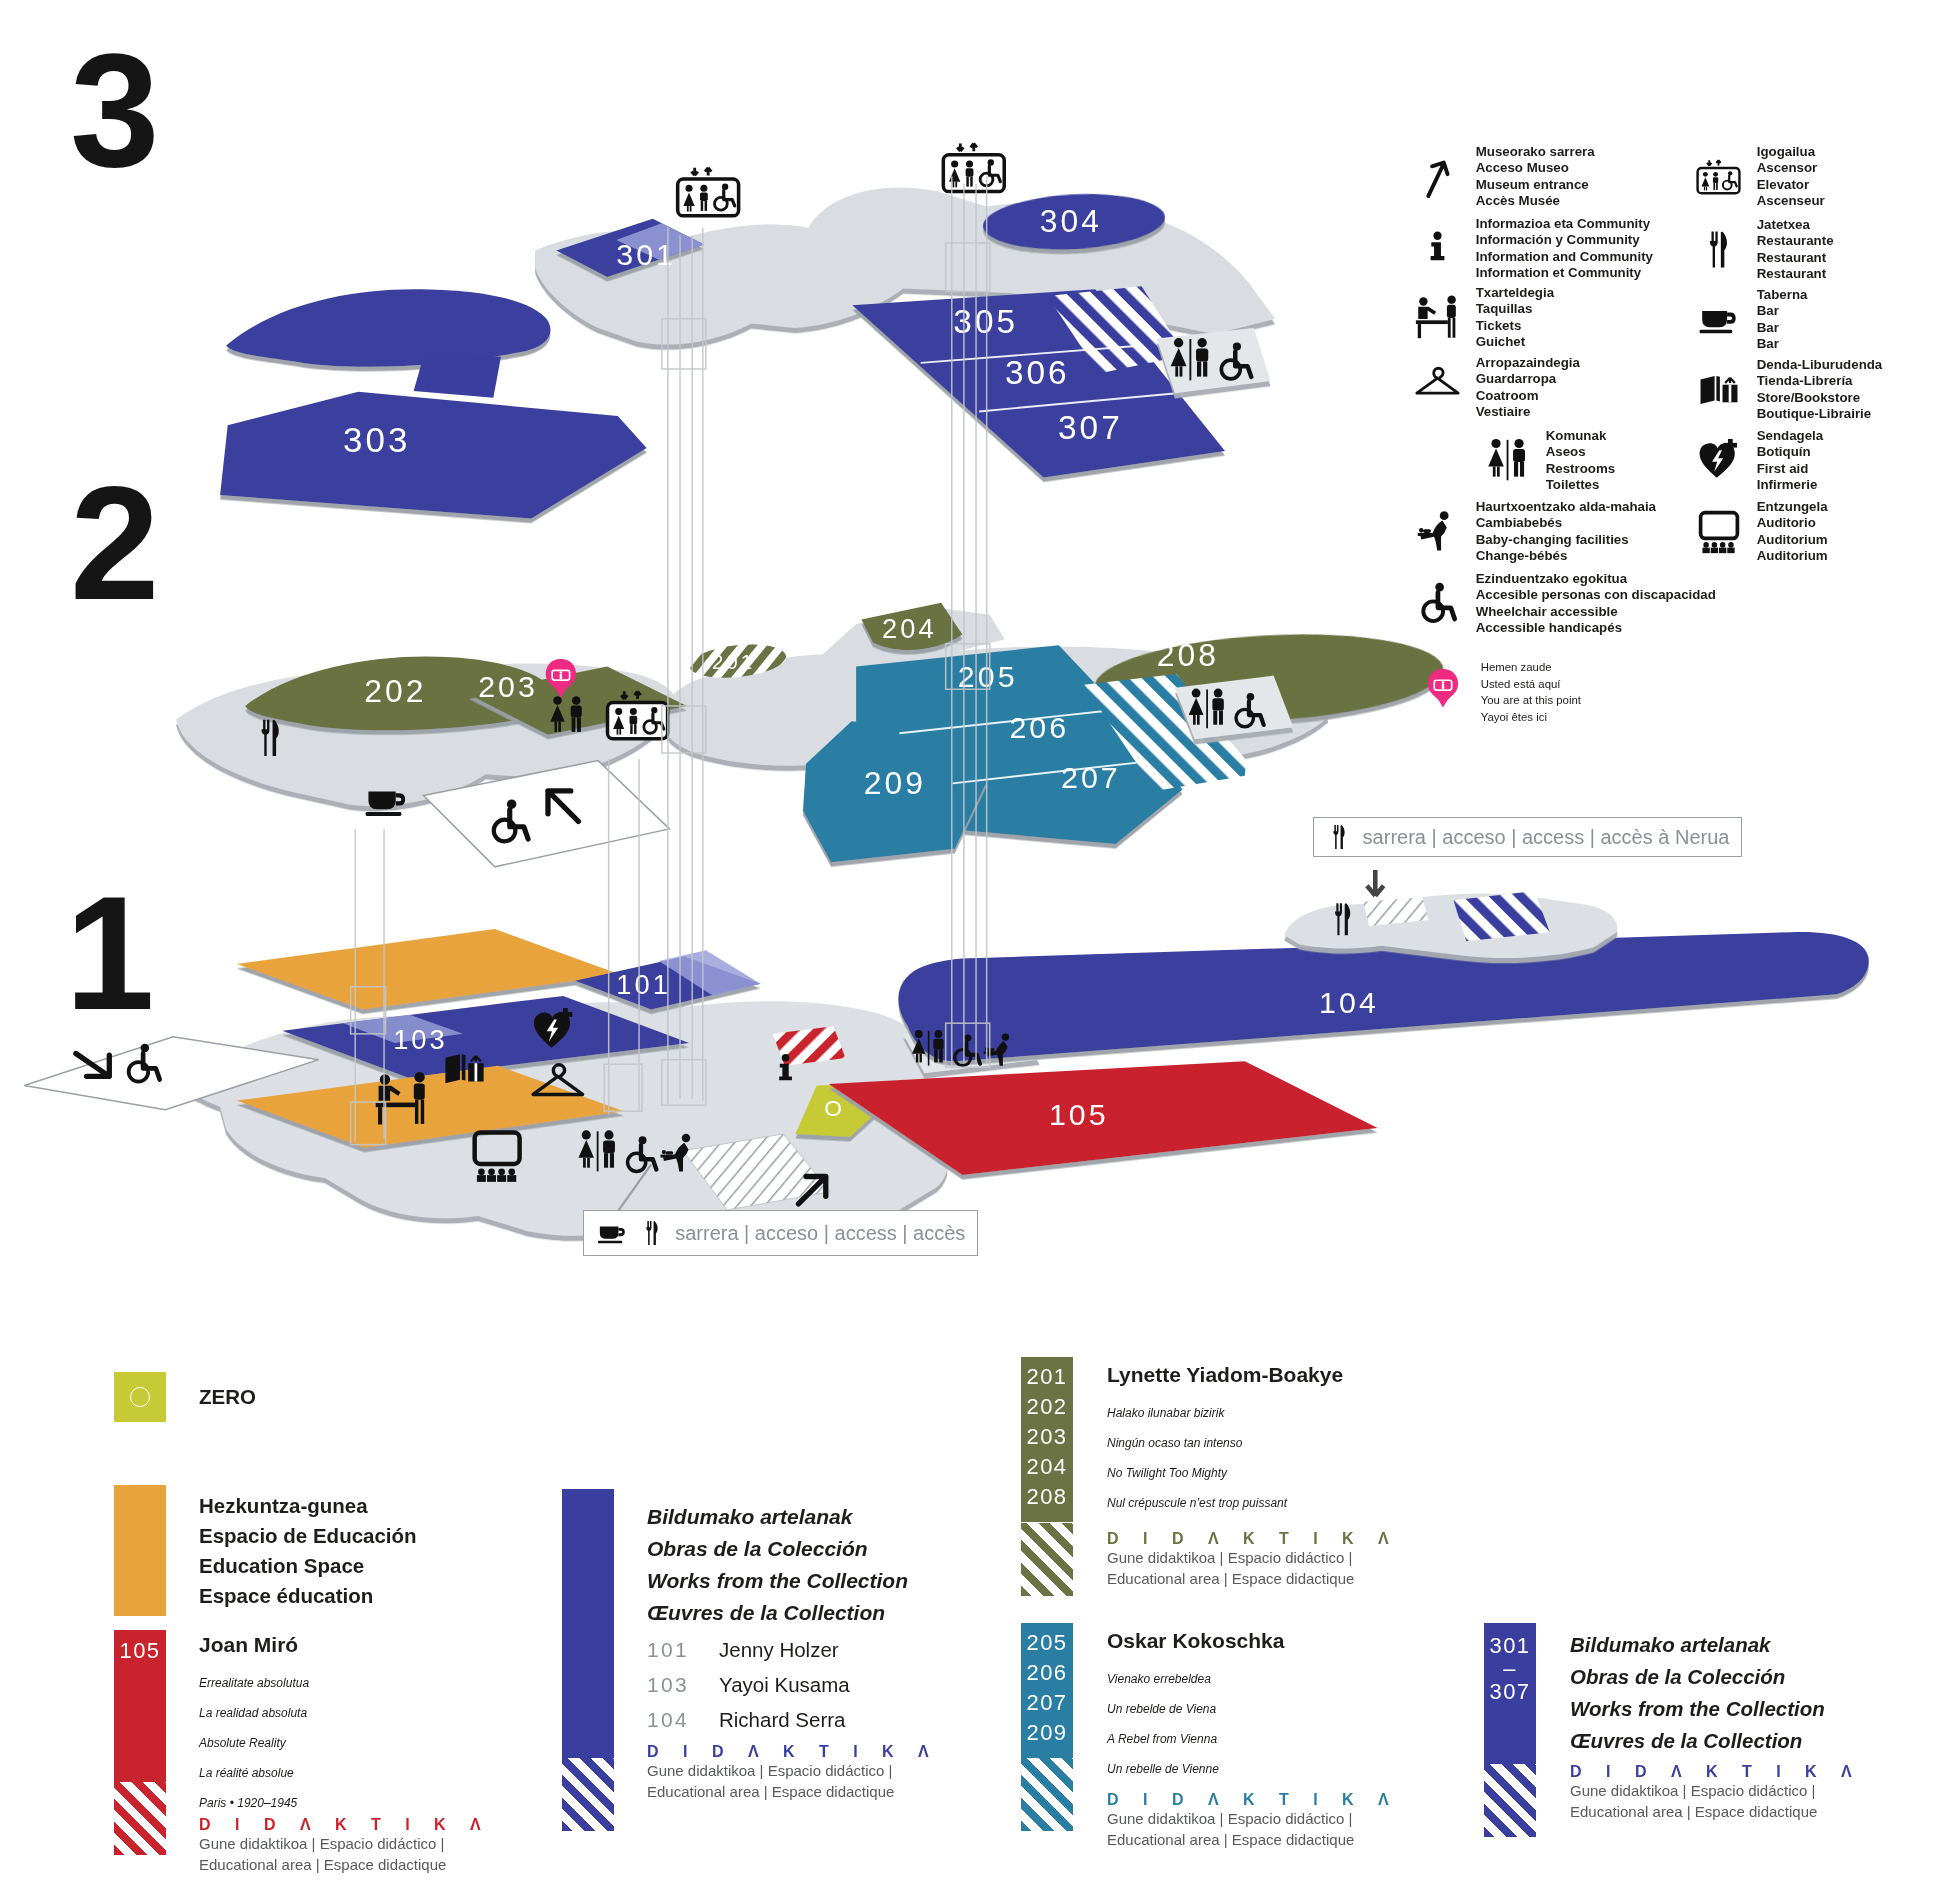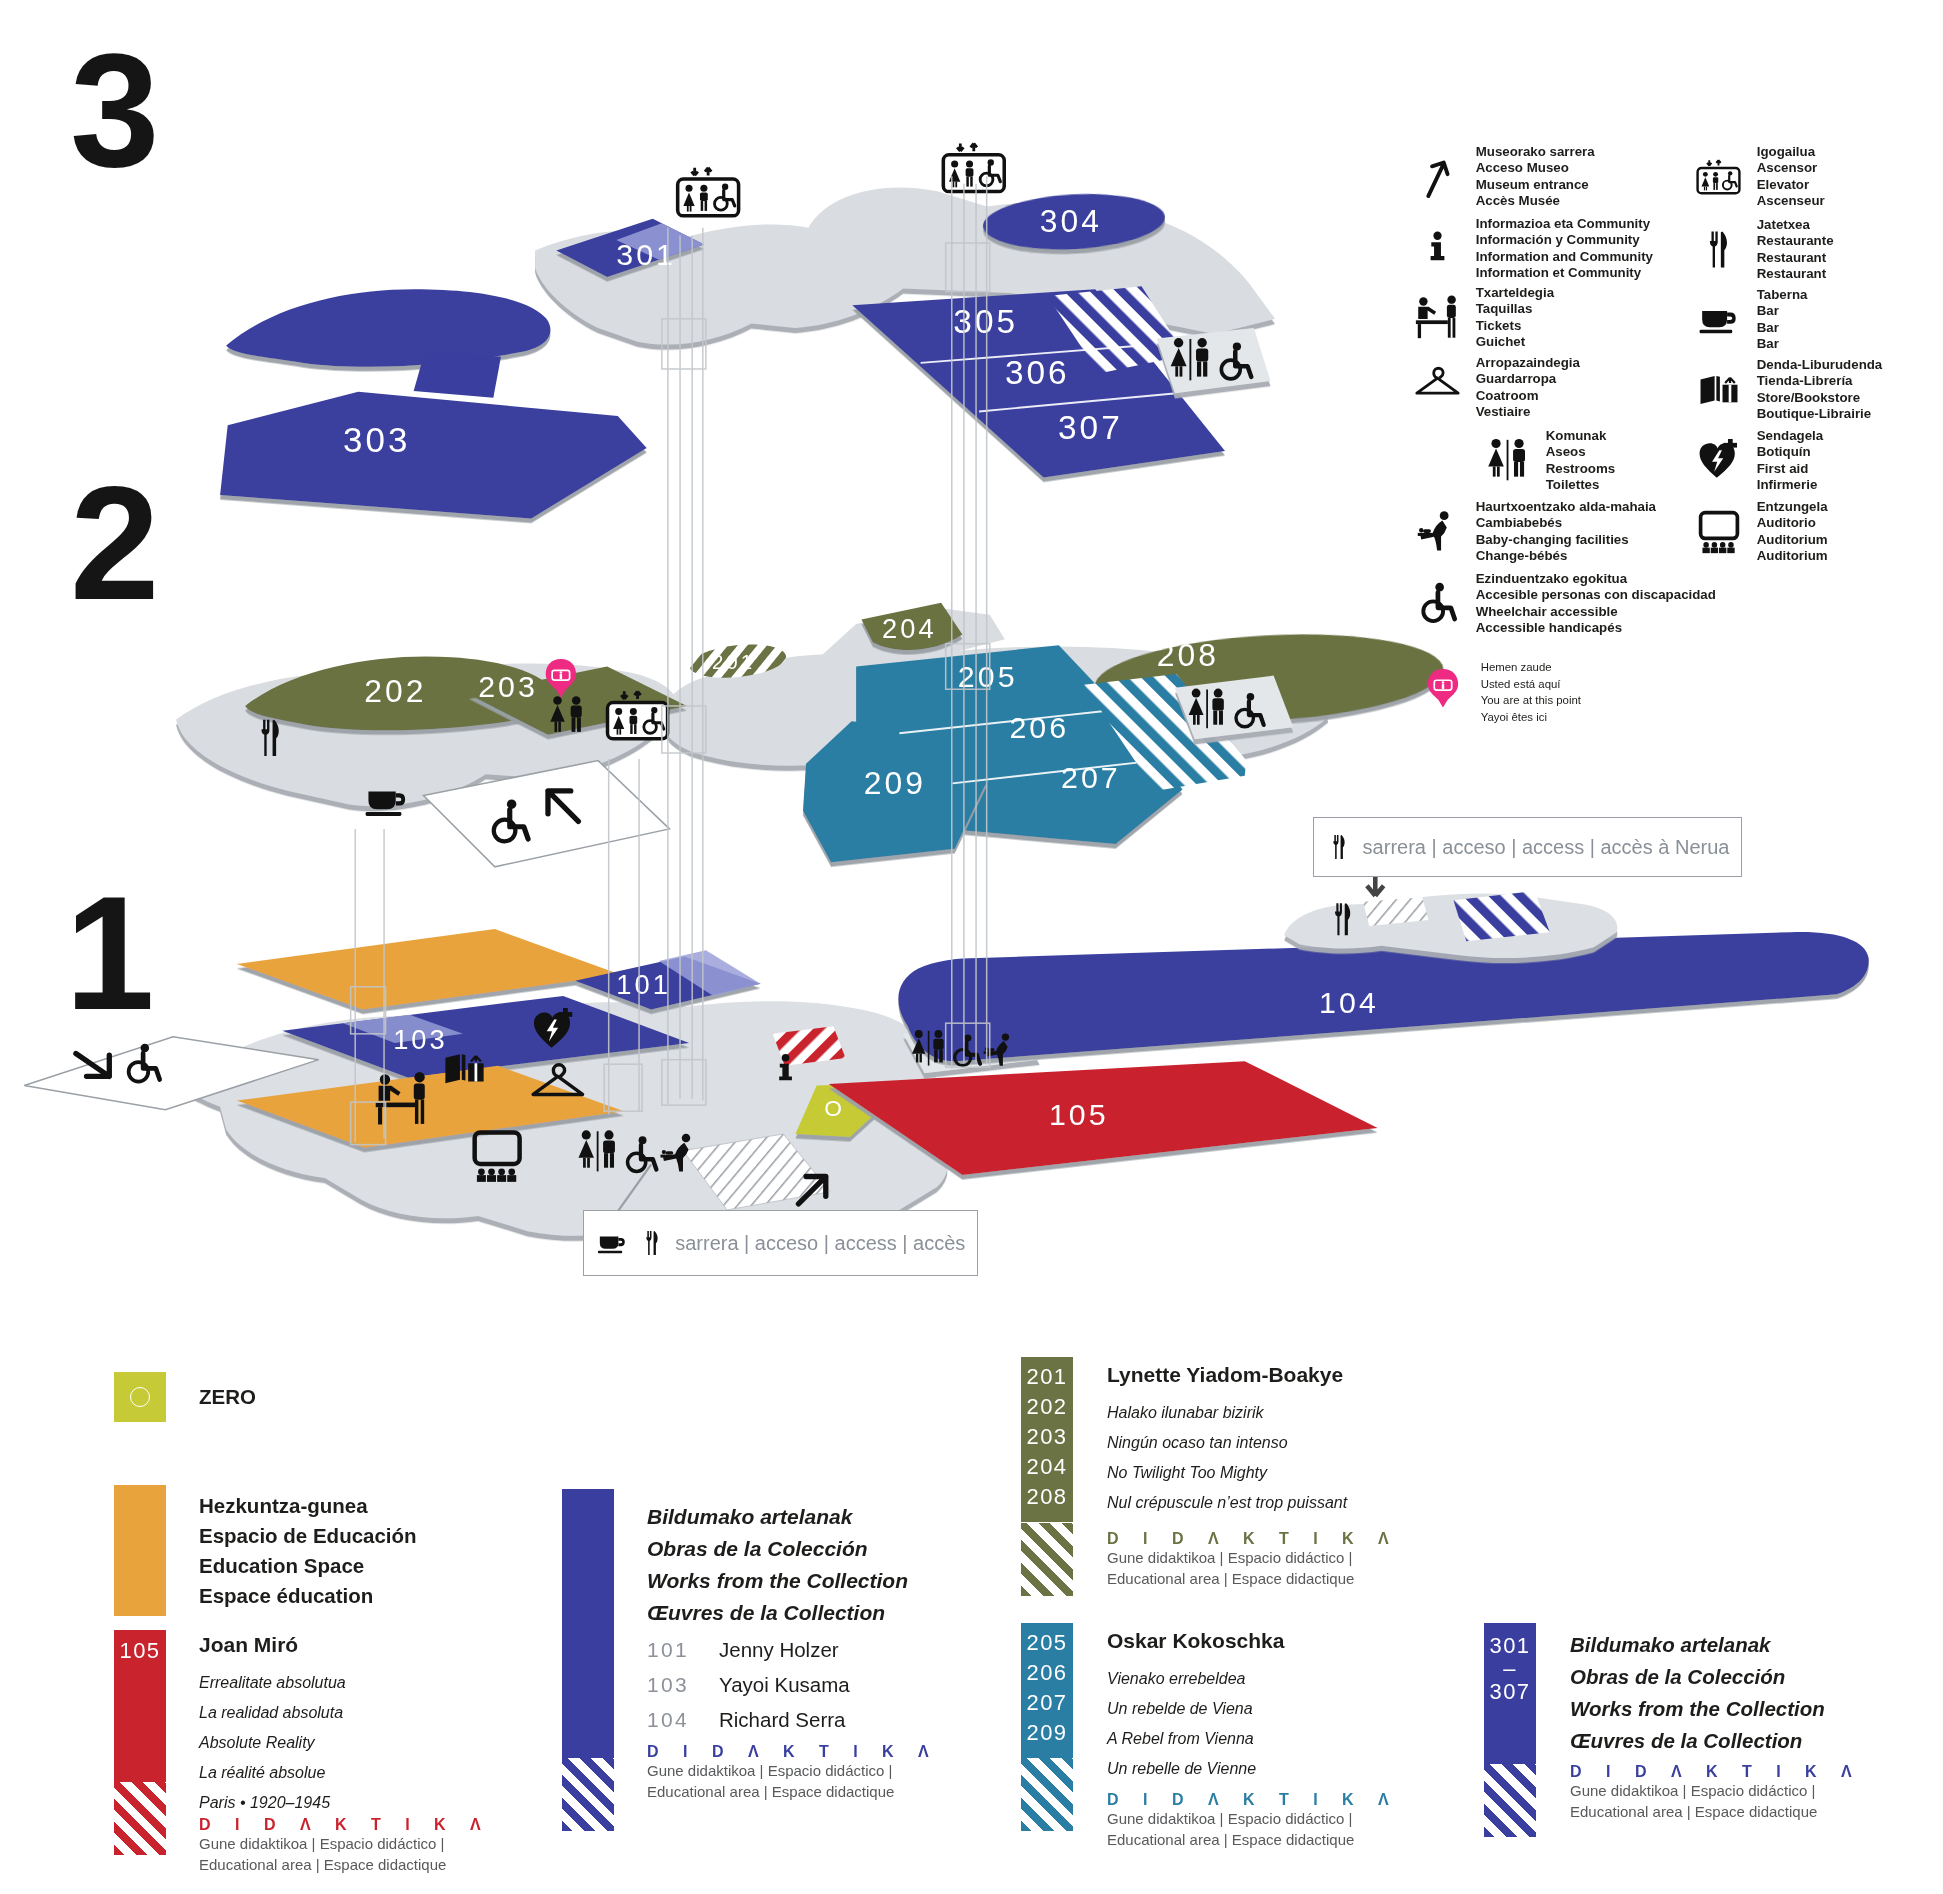--- a/index.html
+++ b/index.html
@@ -14,7 +14,7 @@
   .lg-lines.thin div{font-weight:400;font-size:11.4px;line-height:16.7px}
   
   .box-label{position:absolute;display:flex;align-items:center;gap:10.6px;border:1.5px solid #9aa0a6;
-             background:#fff;padding:16px 12px;color:#8a9097;font-size:20px;white-space:nowrap}
+             background:#fff;padding:6px 12px;color:#8a9097;font-size:20px;white-space:nowrap}
   
   .sw{position:absolute;width:52px}
   .swnum{color:#fff;font-size:22px;line-height:30px;text-align:center;letter-spacing:1.5px;font-weight:400}

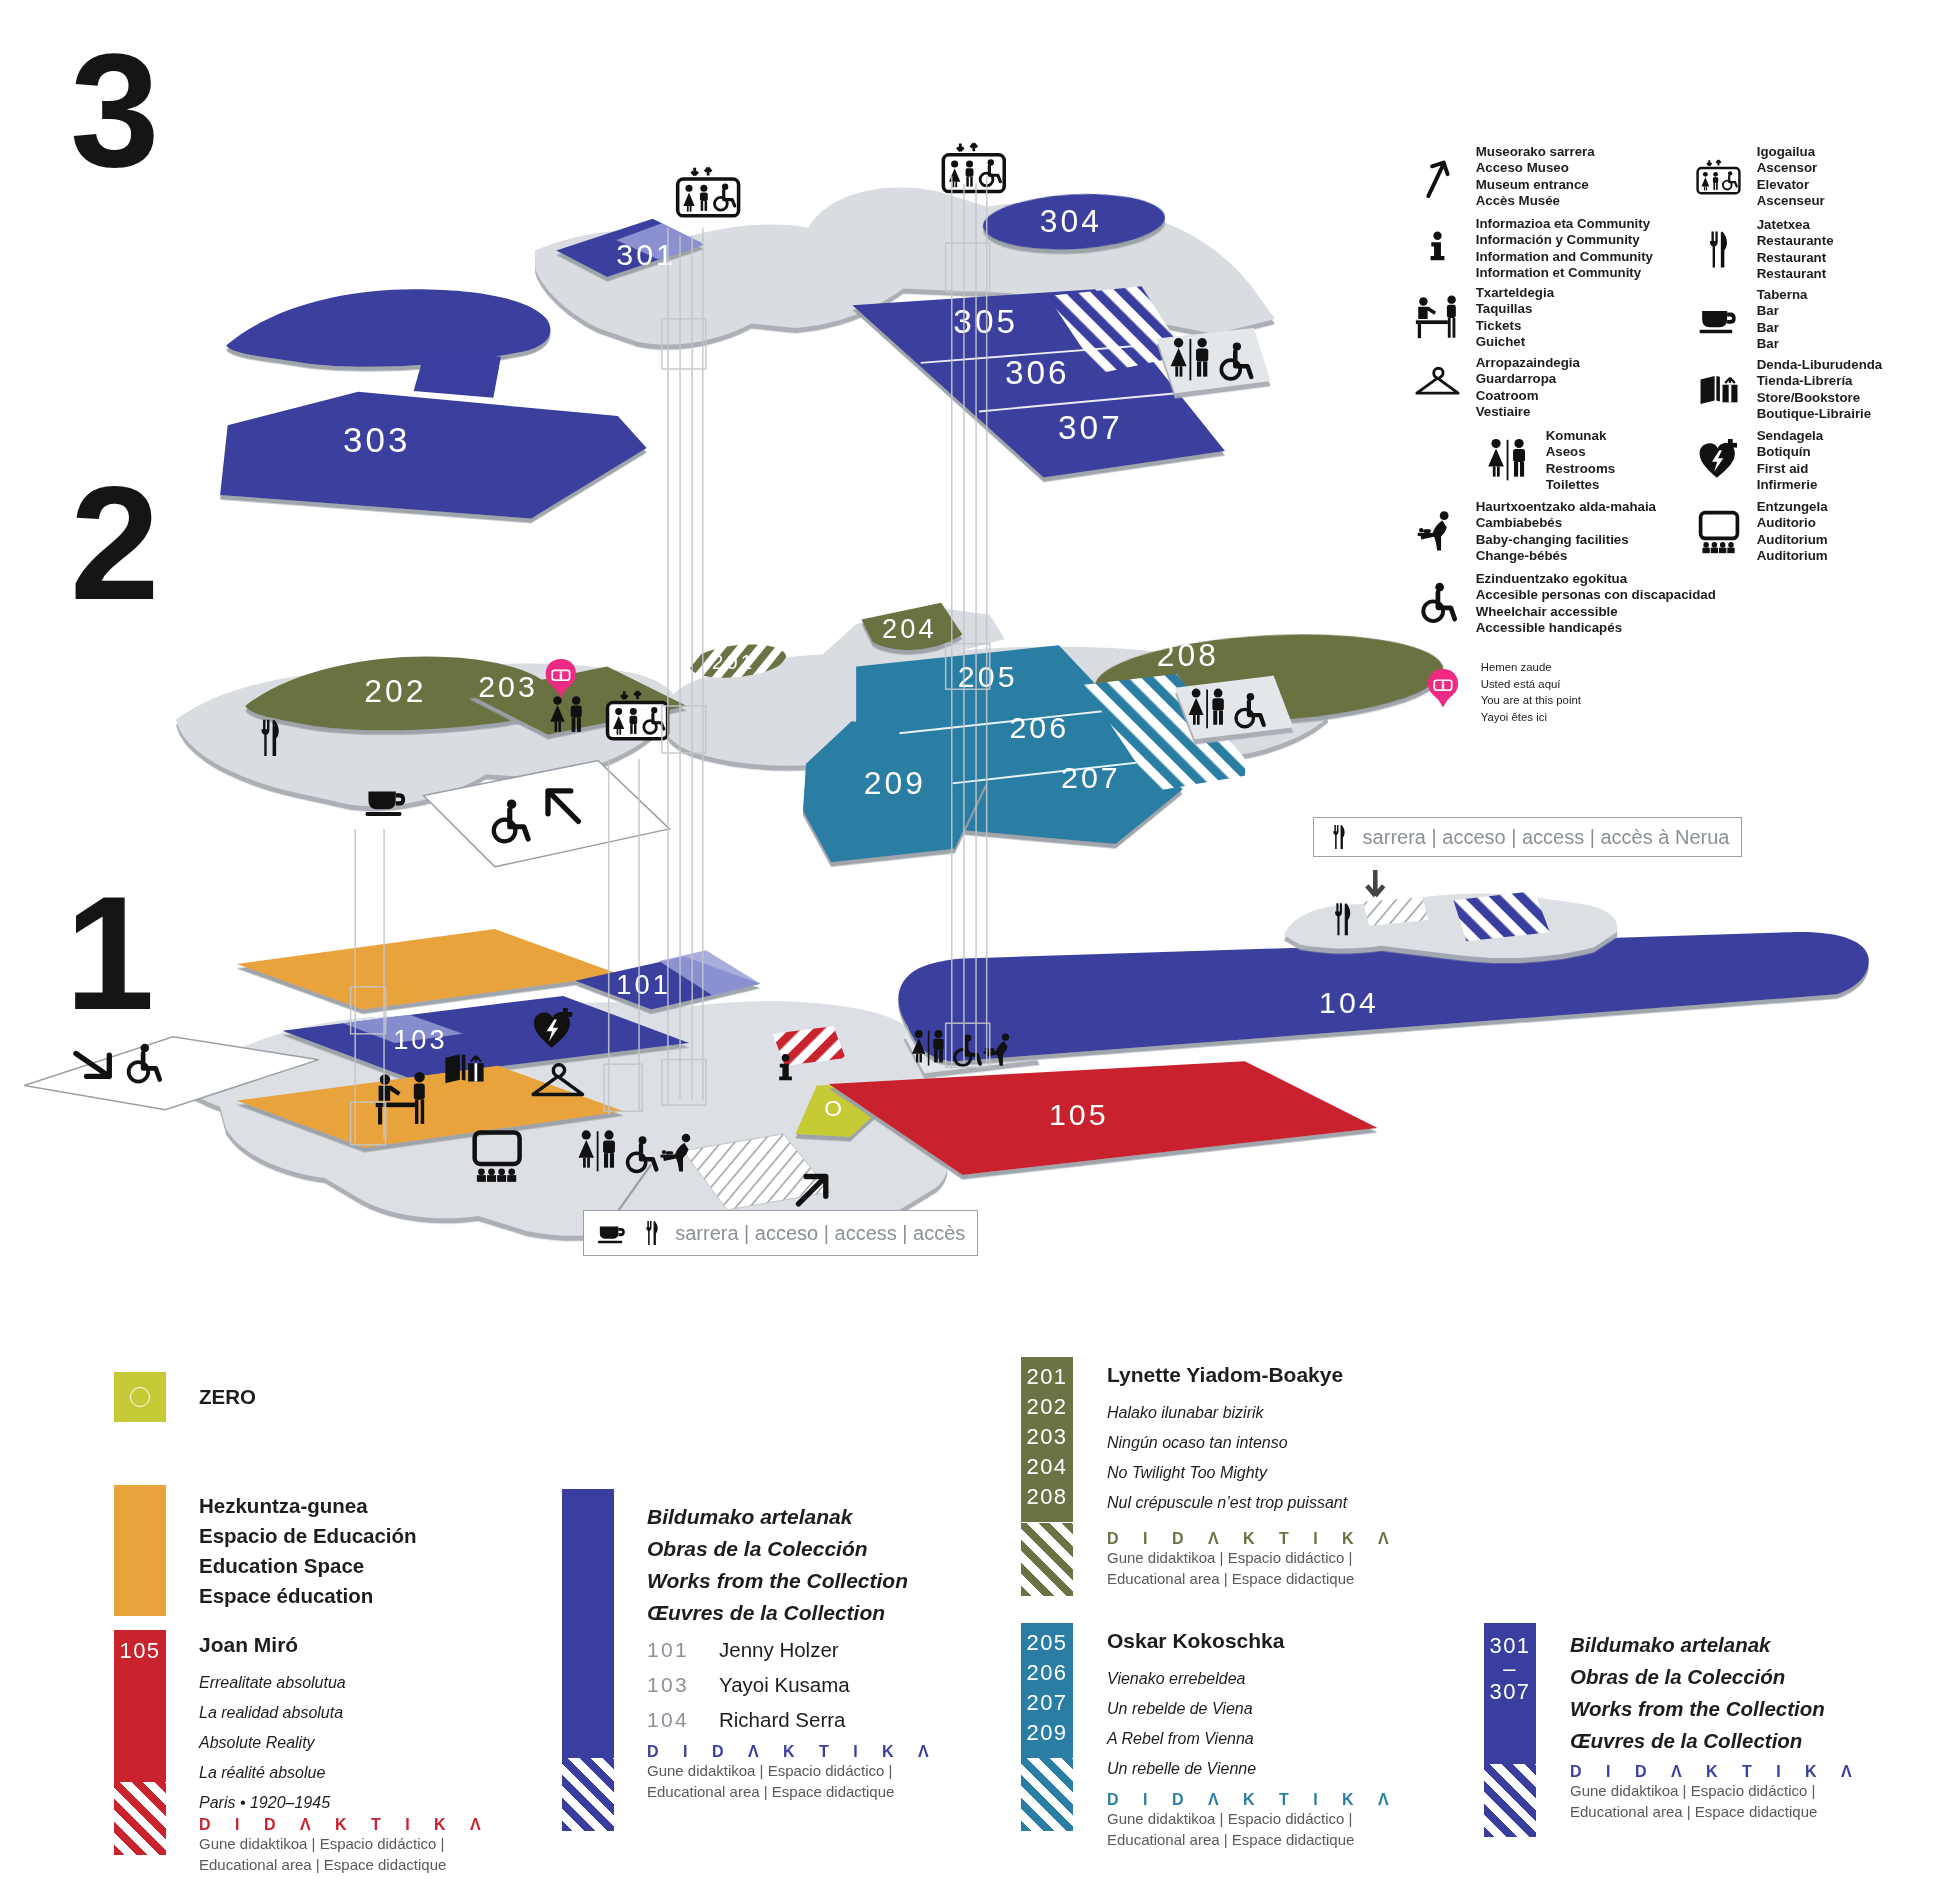--- a/index.html
+++ b/index.html
@@ -23,7 +23,7 @@
   .hatch-olive{background:repeating-linear-gradient(45deg,#6b7243 0 7.6px,#fff 7.6px 16px)}
   .hatch-teal{background:repeating-linear-gradient(45deg,#2b7ea3 0 7.6px,#fff 7.6px 16px)}
   .bt{position:absolute;font-weight:700;font-size:21px;color:#1d1d1b}
-  .bi{position:absolute;font-style:italic;font-size:16px;line-height:30px;color:#1d1d1b}
+  .bi{position:absolute;font-style:italic;font-size:12px;line-height:30px;color:#1d1d1b}
   .bb{position:absolute;font-weight:700;font-size:20.5px;line-height:30px;color:#1d1d1b}
   .bti{position:absolute;font-weight:700;font-style:italic;font-size:21px;line-height:32px;color:#1d1d1b}
   .rooms{position:absolute;font-size:20.5px;line-height:35px;color:#1d1d1b}

